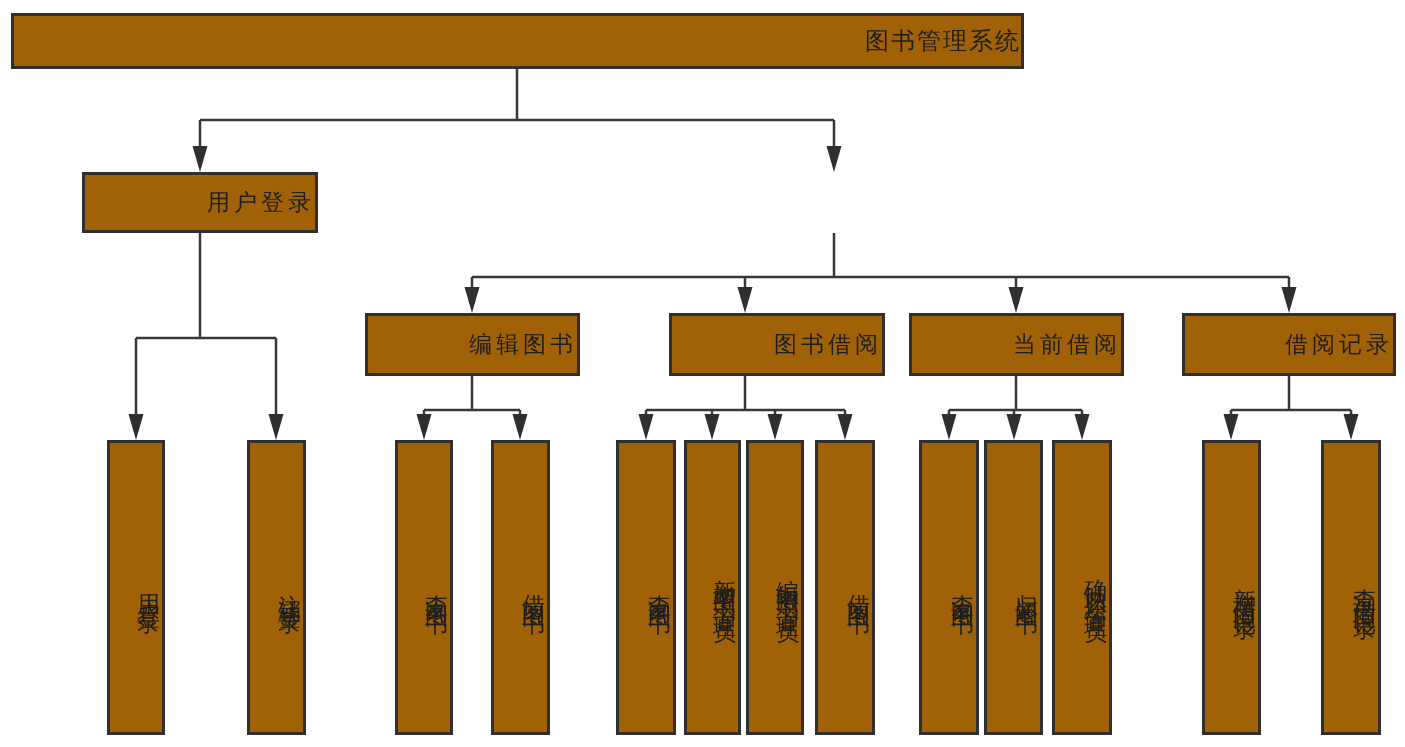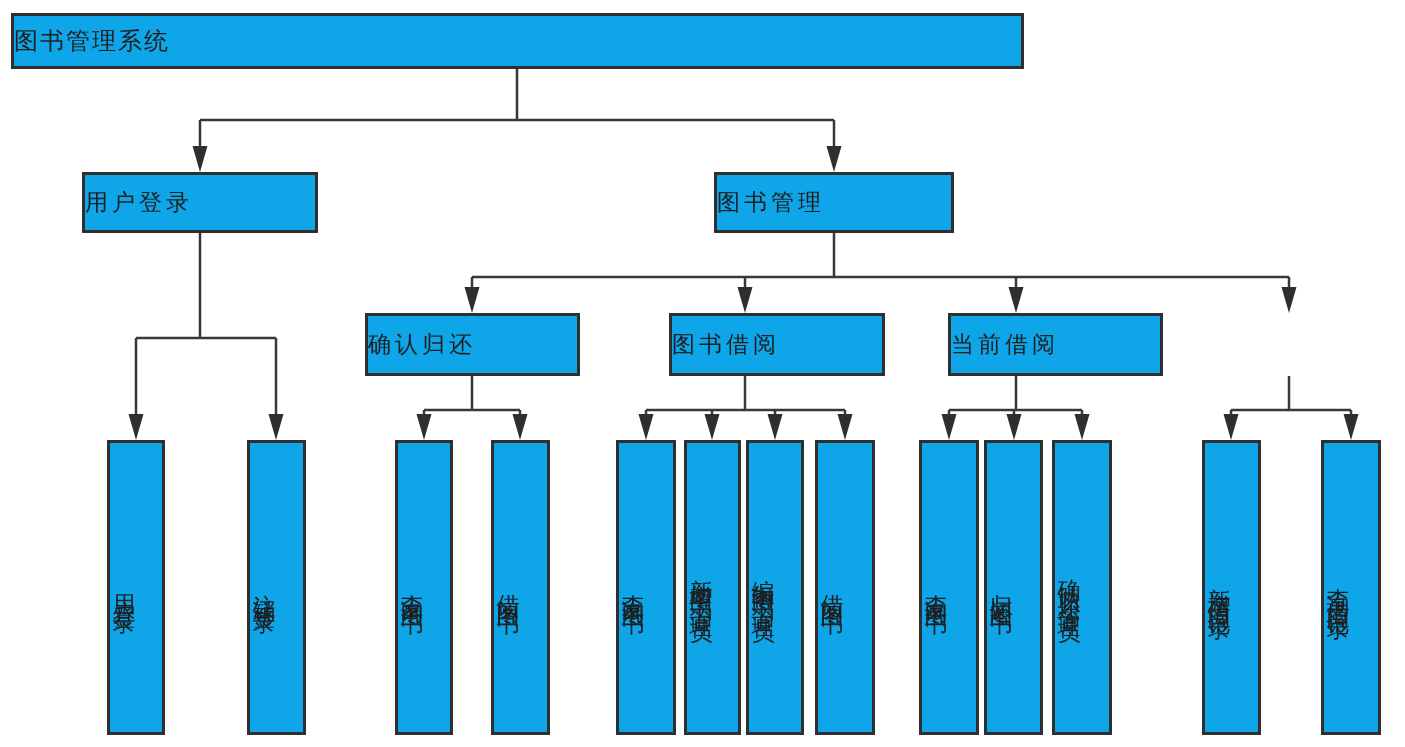--- a/index.html
+++ b/index.html
@@ -9,8 +9,8 @@
   }
   .wires{position:absolute;left:0;top:0;width:1405px;height:747px;}
   .node{
-    position:absolute;background:#0ea5e9;border:3px solid #2f2f2f;
-    box-sizing:border-box;display:flex;align-items:center;justify-content:flex-start;
+    position:absolute;background:#a16207;border:3px solid #2f2f2f;
+    box-sizing:border-box;display:flex;align-items:center;justify-content:flex-end;
     text-align:center;
   }
   .root-label{font-size:24px;letter-spacing:2px;font-weight:500;}

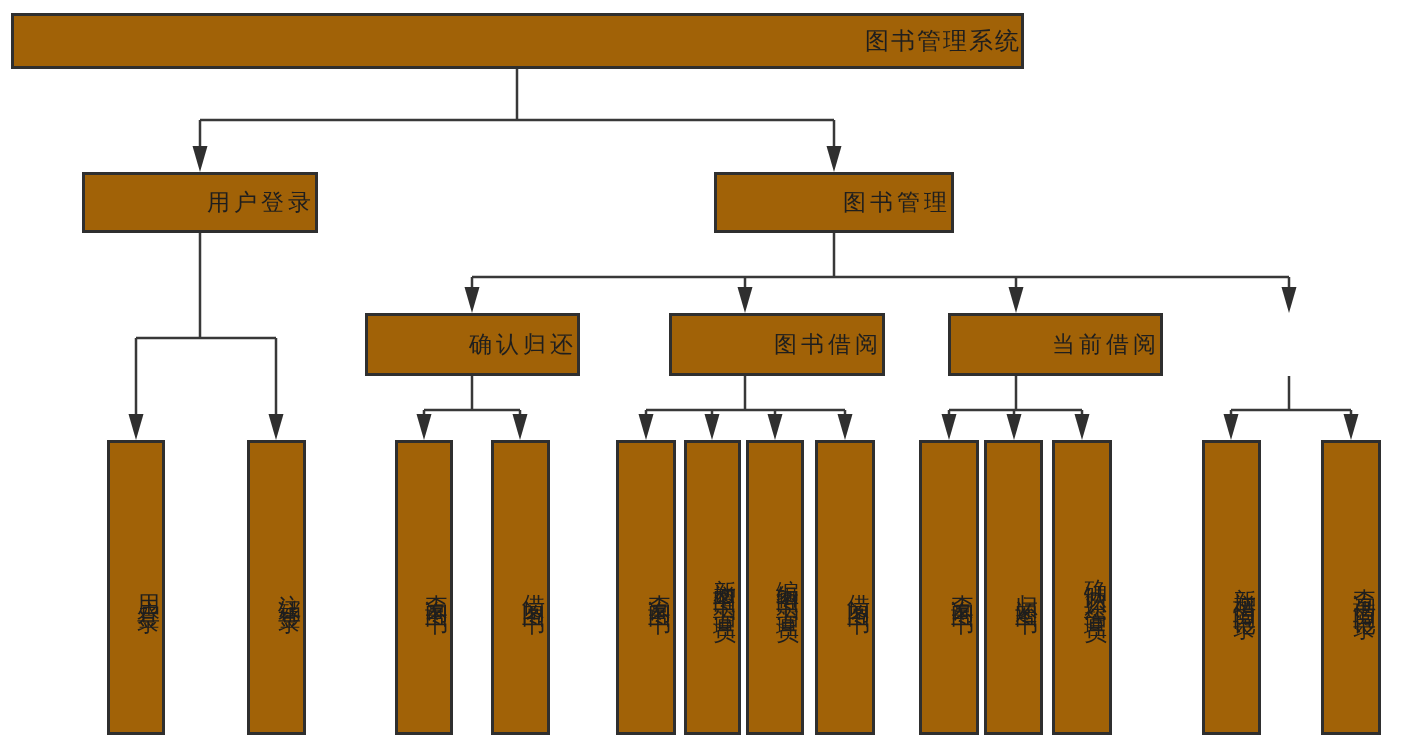--- a/index.html
+++ b/index.html
@@ -74,9 +74,6 @@
   <div class="node" style="left:82px;top:172px;width:236px;height:61px;">
     <span class="h-label">用户登录</span>
   </div>
-  <div class="node" style="left:714px;top:172px;width:240px;height:61px;">
-    <span class="h-label">图书管理</span>
-  </div>
 
   <div class="node" style="left:365px;top:313px;width:215px;height:63px;">
     <span class="h-label">确认归还</span>

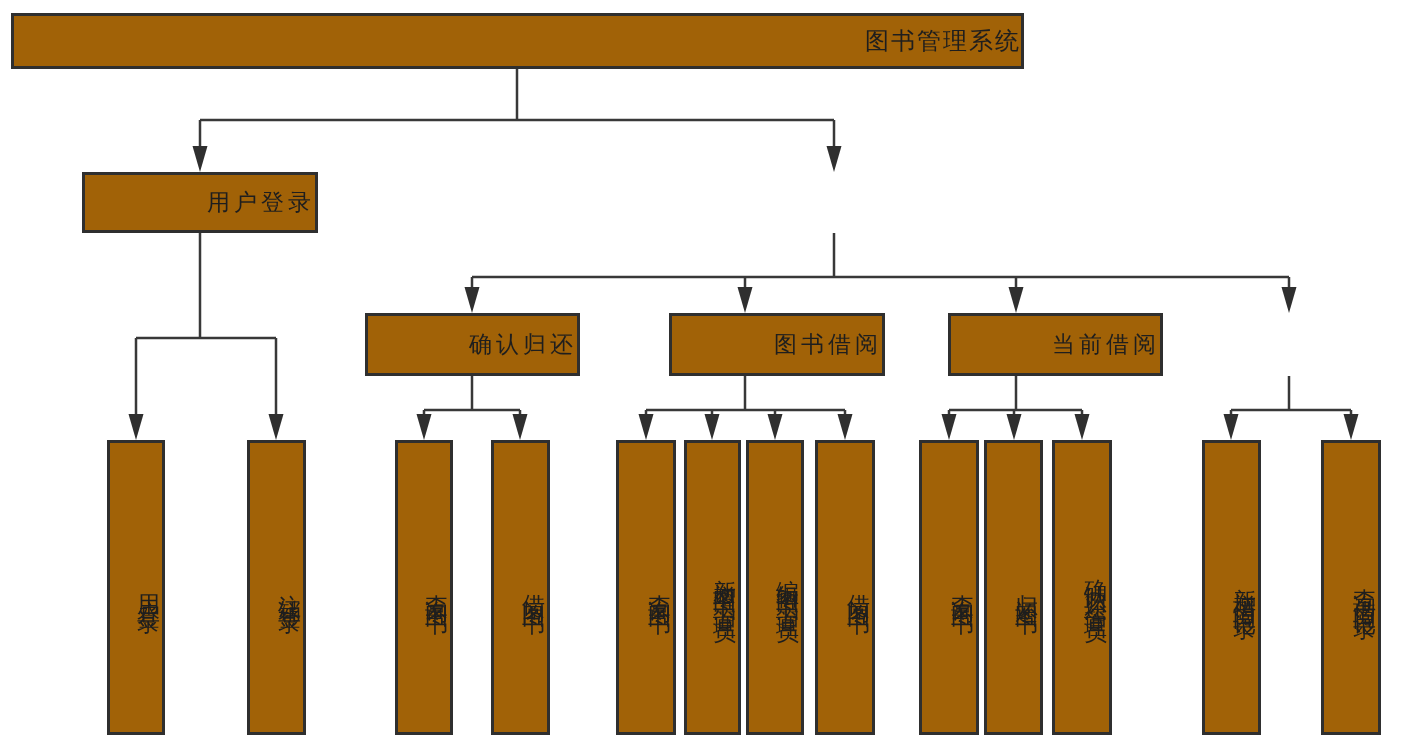--- a/index.html
+++ b/index.html
@@ -76,7 +76,7 @@
   </div>
 
   <div class="node" style="left:365px;top:313px;width:215px;height:63px;">
-    <span class="h-label">确认归还</span>
+    <span class="h-label">编辑图书</span>
   </div>
   <div class="node" style="left:637px;top:313px;width:216px;height:63px;margin-left:32px;">
     <span class="h-label">图书借阅</span>

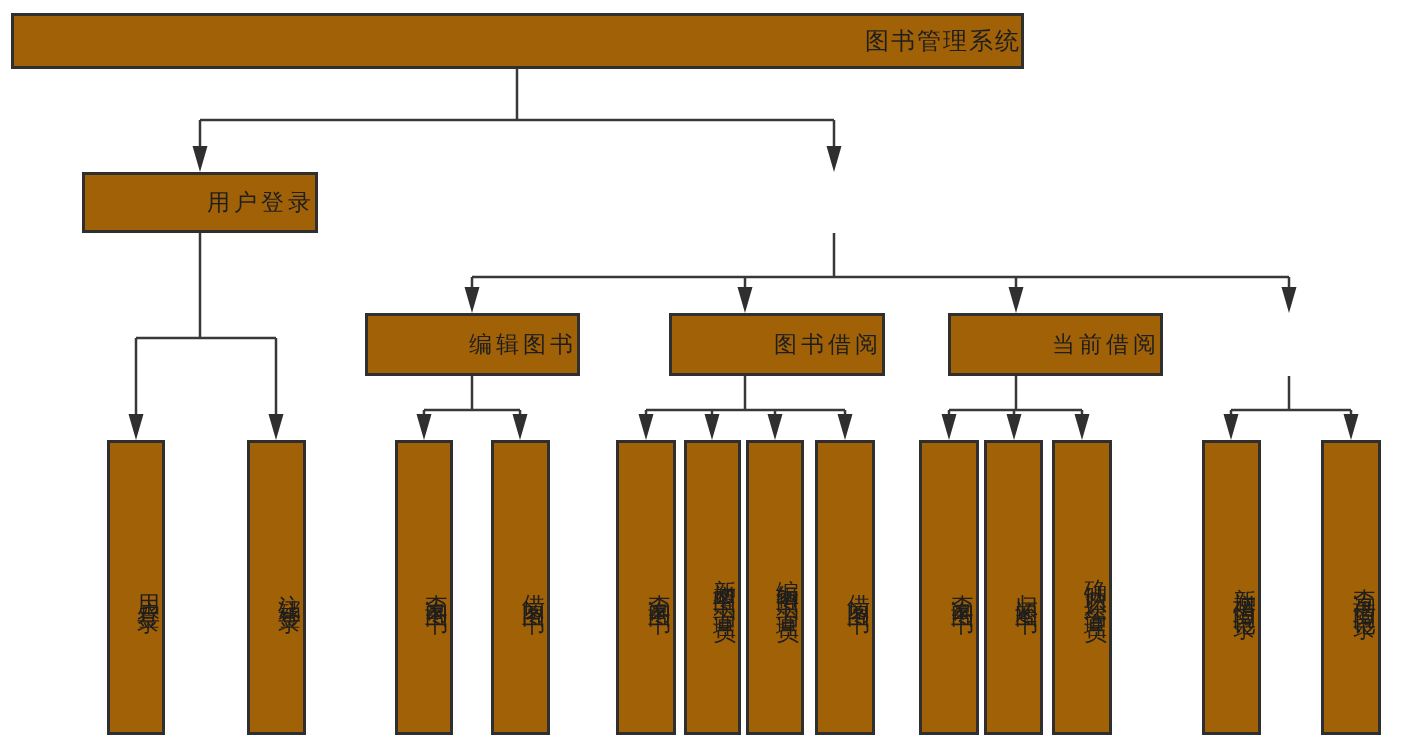--- a/index.html
+++ b/index.html
@@ -81,7 +81,7 @@
   <div class="node" style="left:637px;top:313px;width:216px;height:63px;margin-left:32px;">
     <span class="h-label">图书借阅</span>
   </div>
-  <div class="node" style="left:948px;top:313px;width:215px;height:63px;">
+  <div class="node" style="left:909px;top:313px;width:215px;height:63px;">
     <span class="h-label">当前借阅</span>
   </div>
 

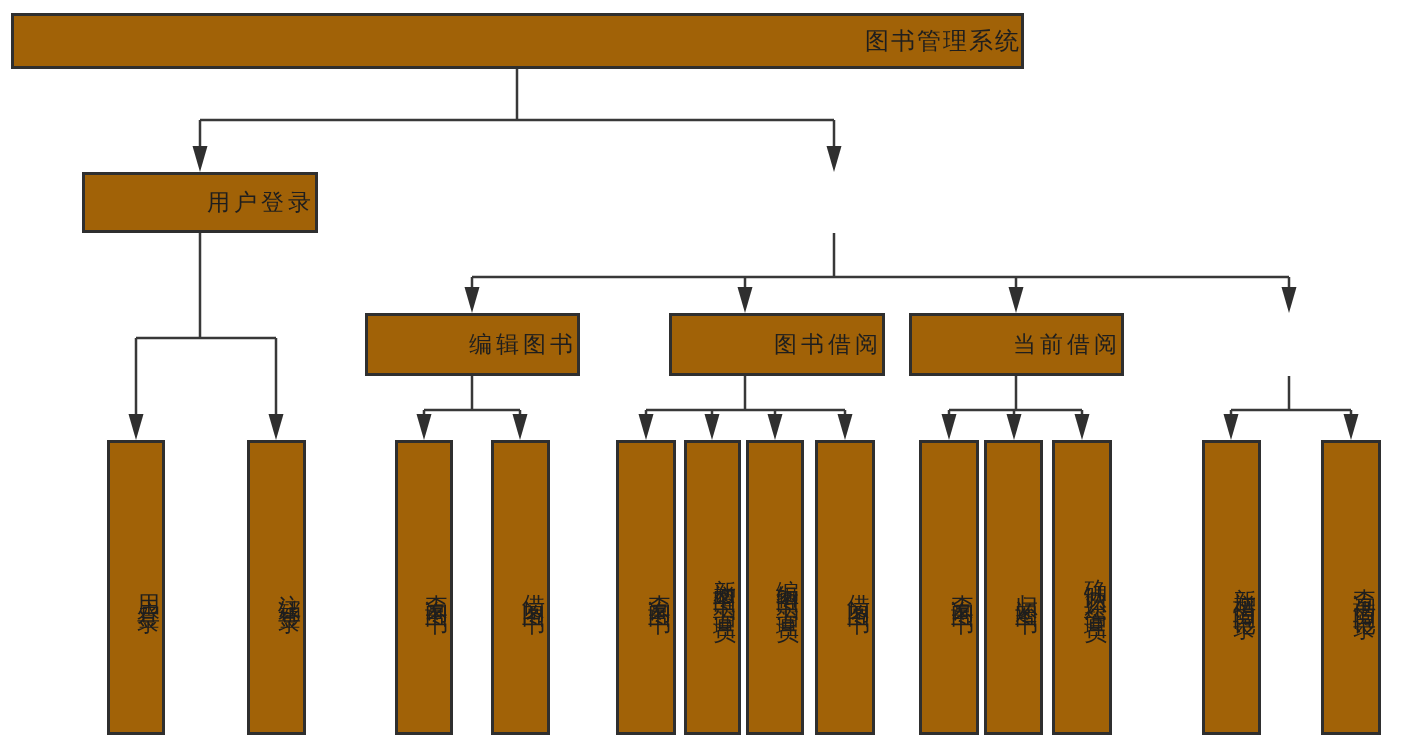--- a/index.html
+++ b/index.html
@@ -84,6 +84,9 @@
   <div class="node" style="left:909px;top:313px;width:215px;height:63px;">
     <span class="h-label">当前借阅</span>
   </div>
+  <div class="node" style="left:1182px;top:313px;width:214px;height:63px;">
+    <span class="h-label">借阅记录</span>
+  </div>
 
   <div class="node v" style="left:107px;top:440px;width:58px;height:295px;">
     <span class="v-label">用户登录</span>

